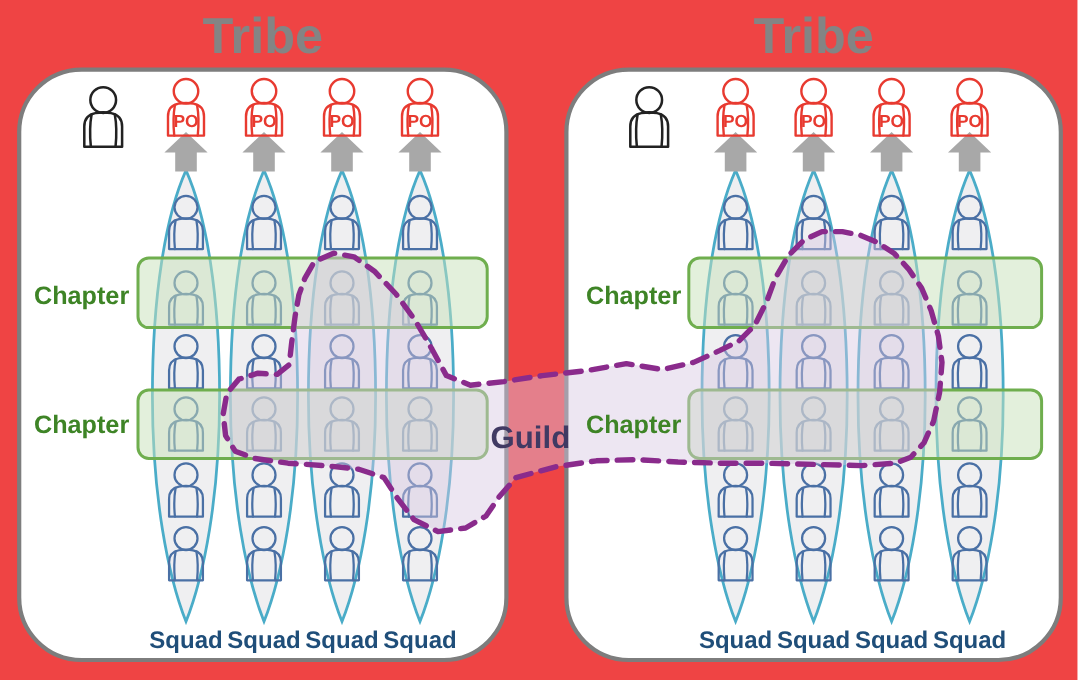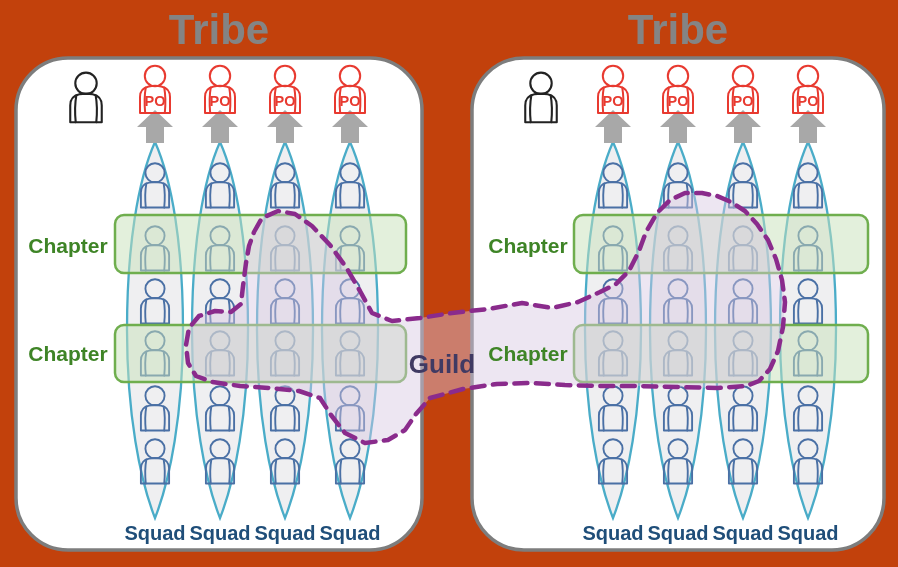--- a/index.html
+++ b/index.html
@@ -3,7 +3,7 @@
 <meta charset="utf-8">
 <style>
   html,body{margin:0;padding:0;background:#ffffff;}
-  #stage{position:relative;width:898px;height:567px;background:#c2410c;overflow:hidden;
+  #stage{position:relative;width:898px;height:567px;background:#ef4444;overflow:hidden;
          font-family:"Liberation Sans",sans-serif;}
   svg{display:block;}
   .tribe-title{font-family:"Liberation Sans",sans-serif;font-weight:bold;font-size:42px;}

